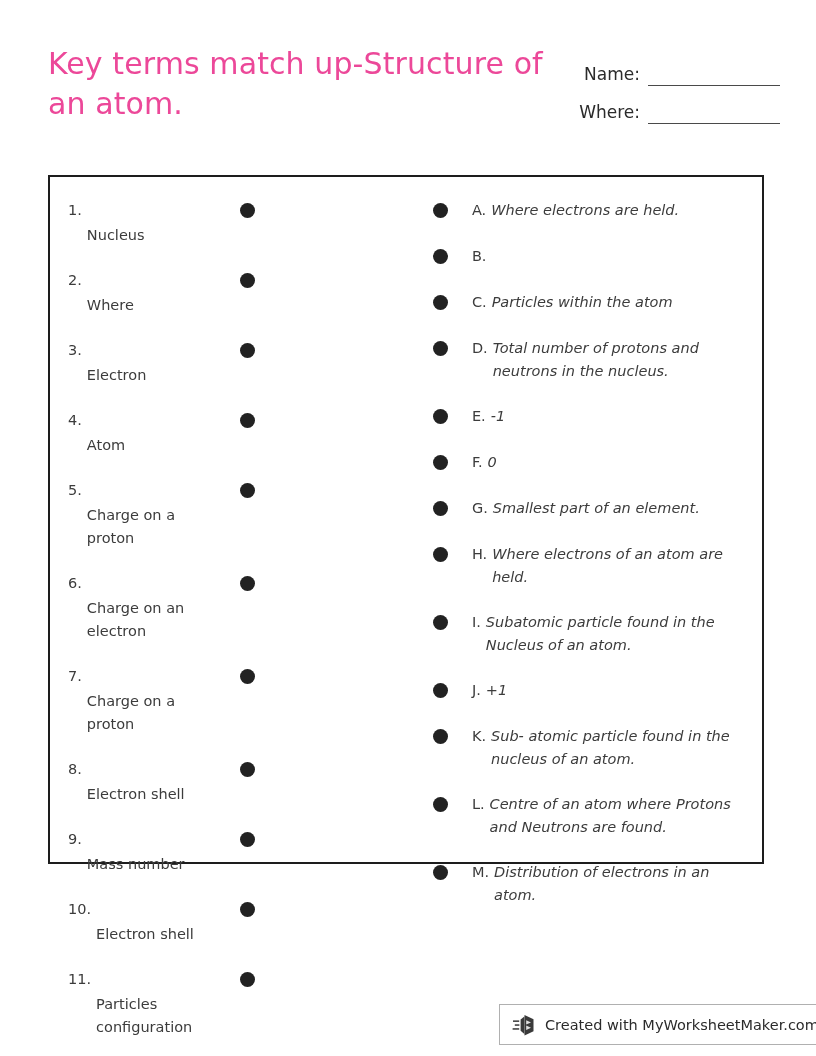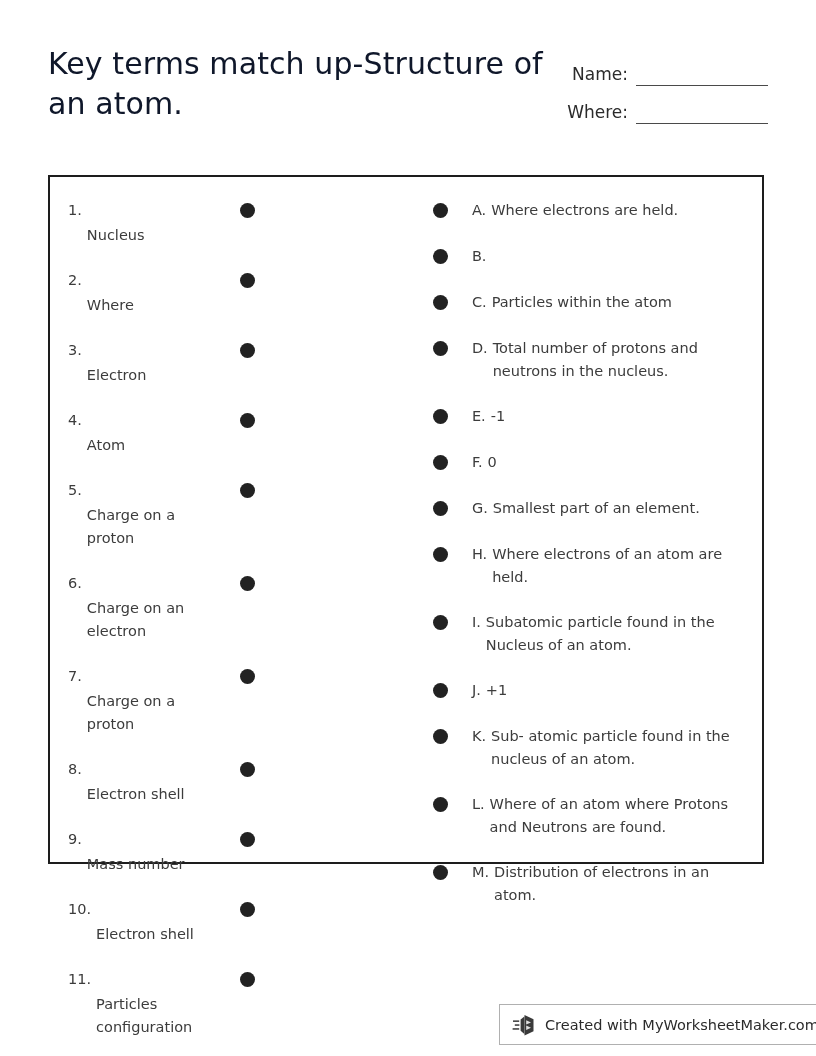--- a/index.html
+++ b/index.html
@@ -31,7 +31,7 @@
     font-size: 30px;
     line-height: 40px;
     font-weight: 400;
-    color: #0f172a;
+    color: #ec4899;
     letter-spacing: 0.1px;
   }
   .name-date {

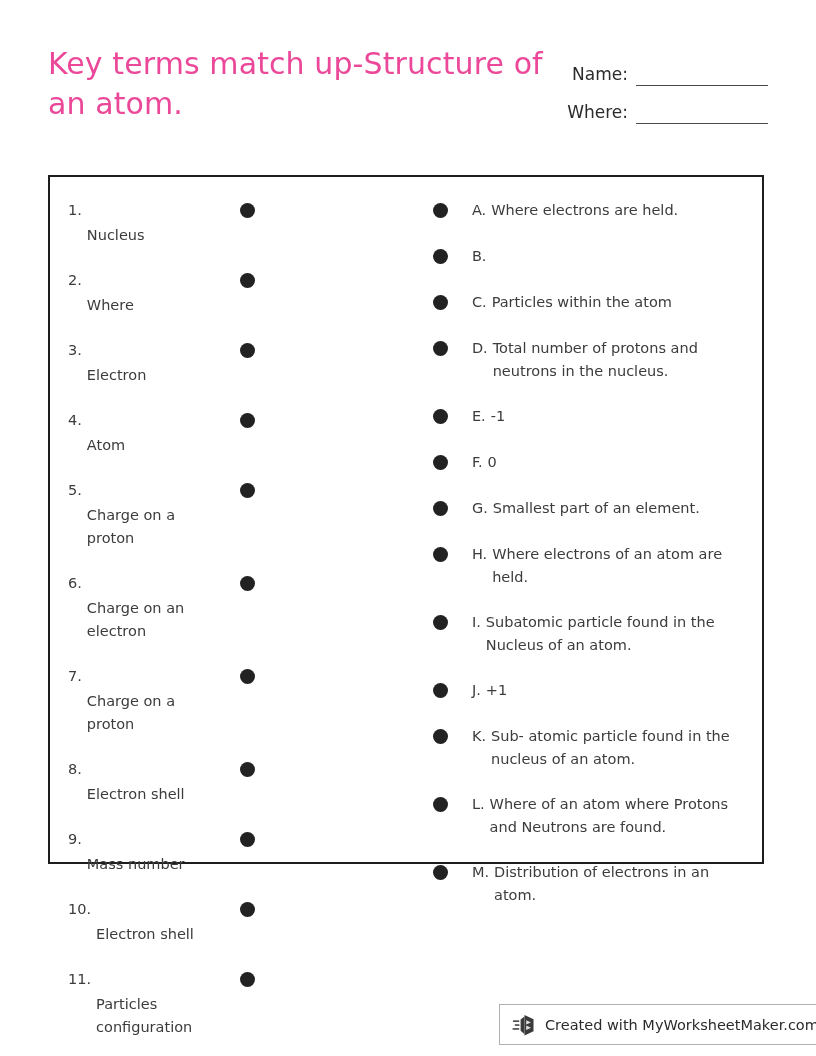--- a/index.html
+++ b/index.html
@@ -36,7 +36,7 @@
   }
   .name-date {
     position: absolute;
-    left: 548px;
+    left: 560px;
     top: 48px;
     width: 220px;
     text-align: center;

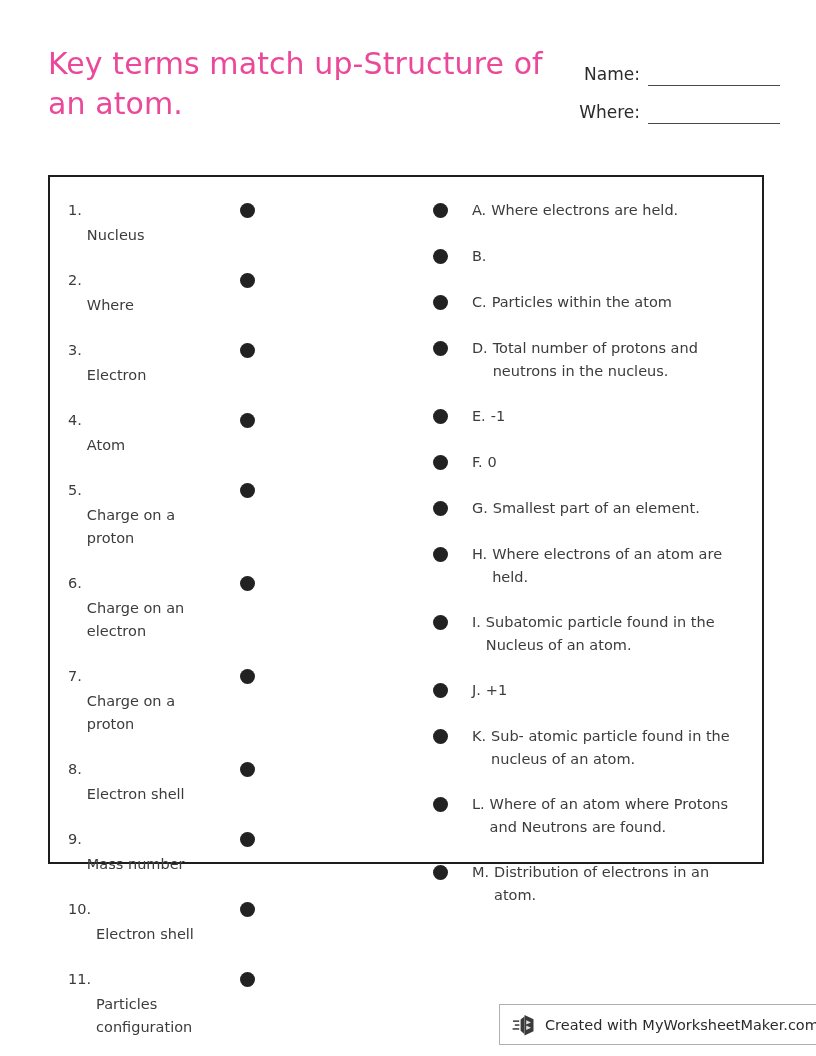--- a/index.html
+++ b/index.html
@@ -135,6 +135,7 @@
   }
   .item-right .body {
     flex: 1;
+    font-style: italic;
   }
 
   .dot {

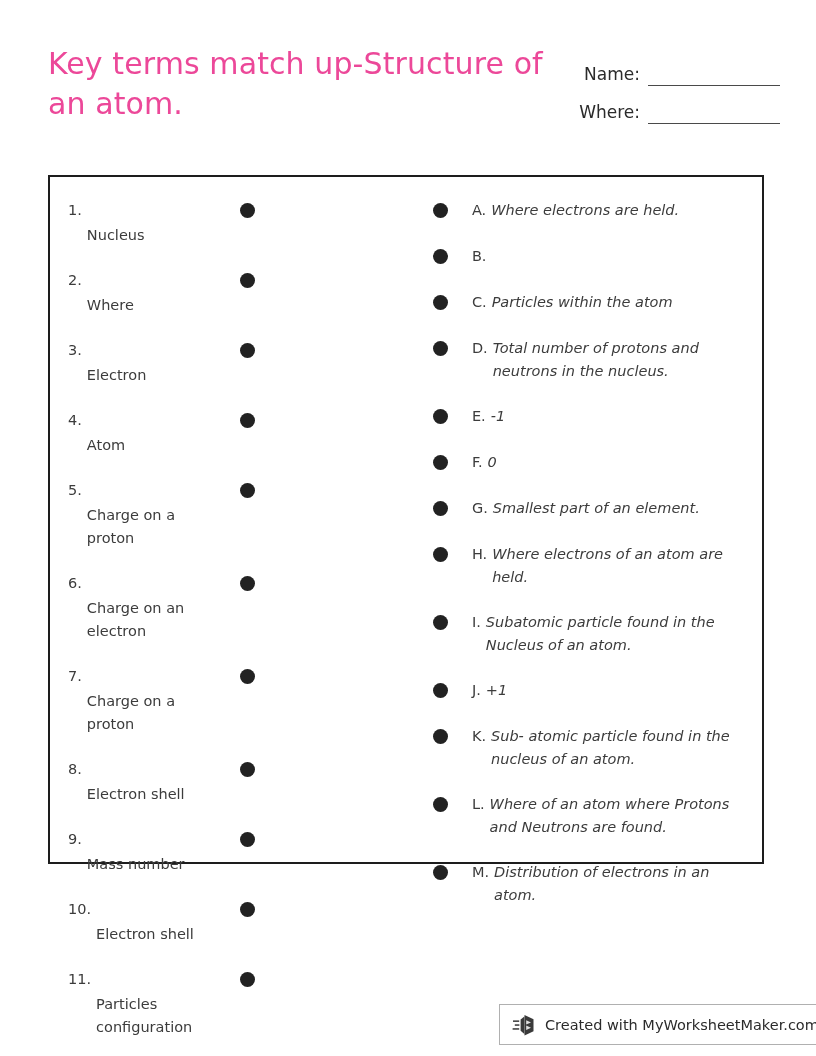--- a/index.html
+++ b/index.html
@@ -370,7 +370,7 @@
           <span class="dot"></span>
           <div class="txt">
             <span class="num">L.</span>
-            <span class="body">Where of an atom where Protons and Neutrons are found.</span>
+            <span class="body">Centre of an atom where Protons and Neutrons are found.</span>
           </div>
         </div>
         <div class="item-right">

